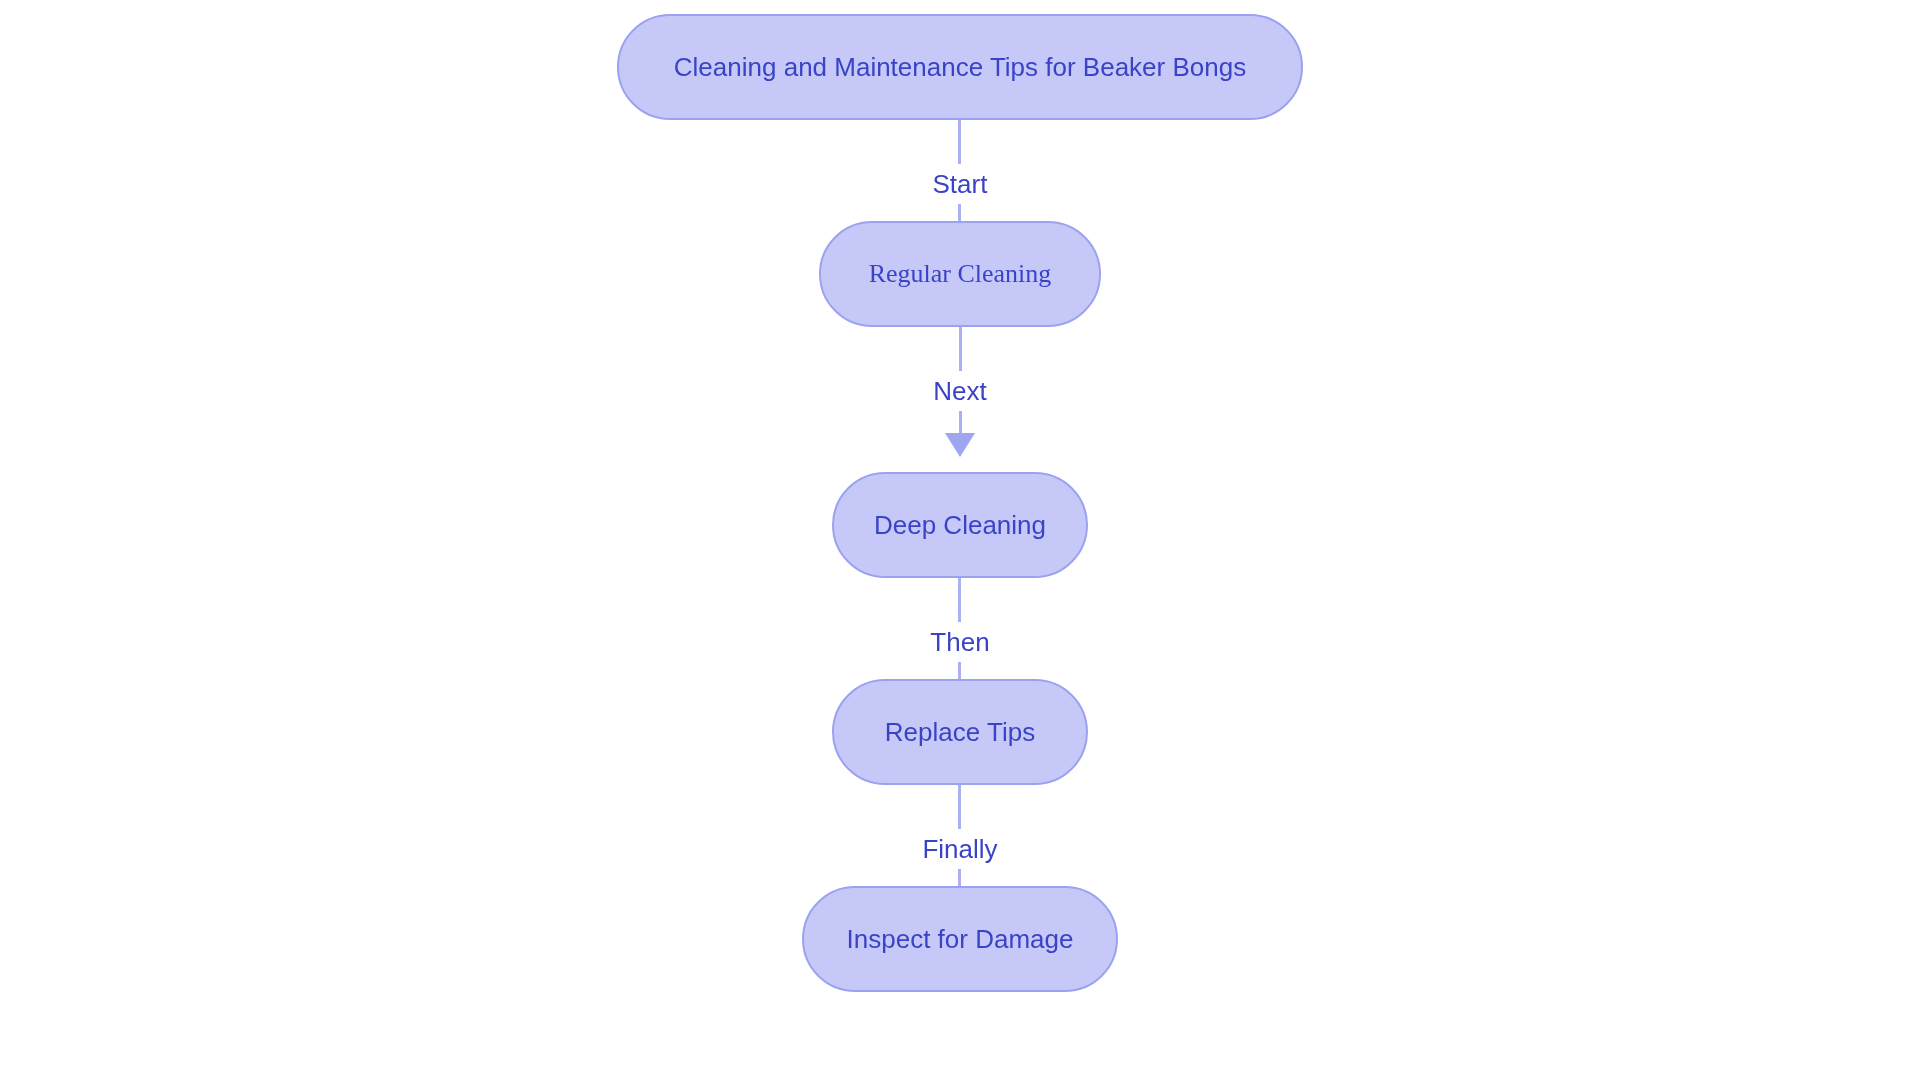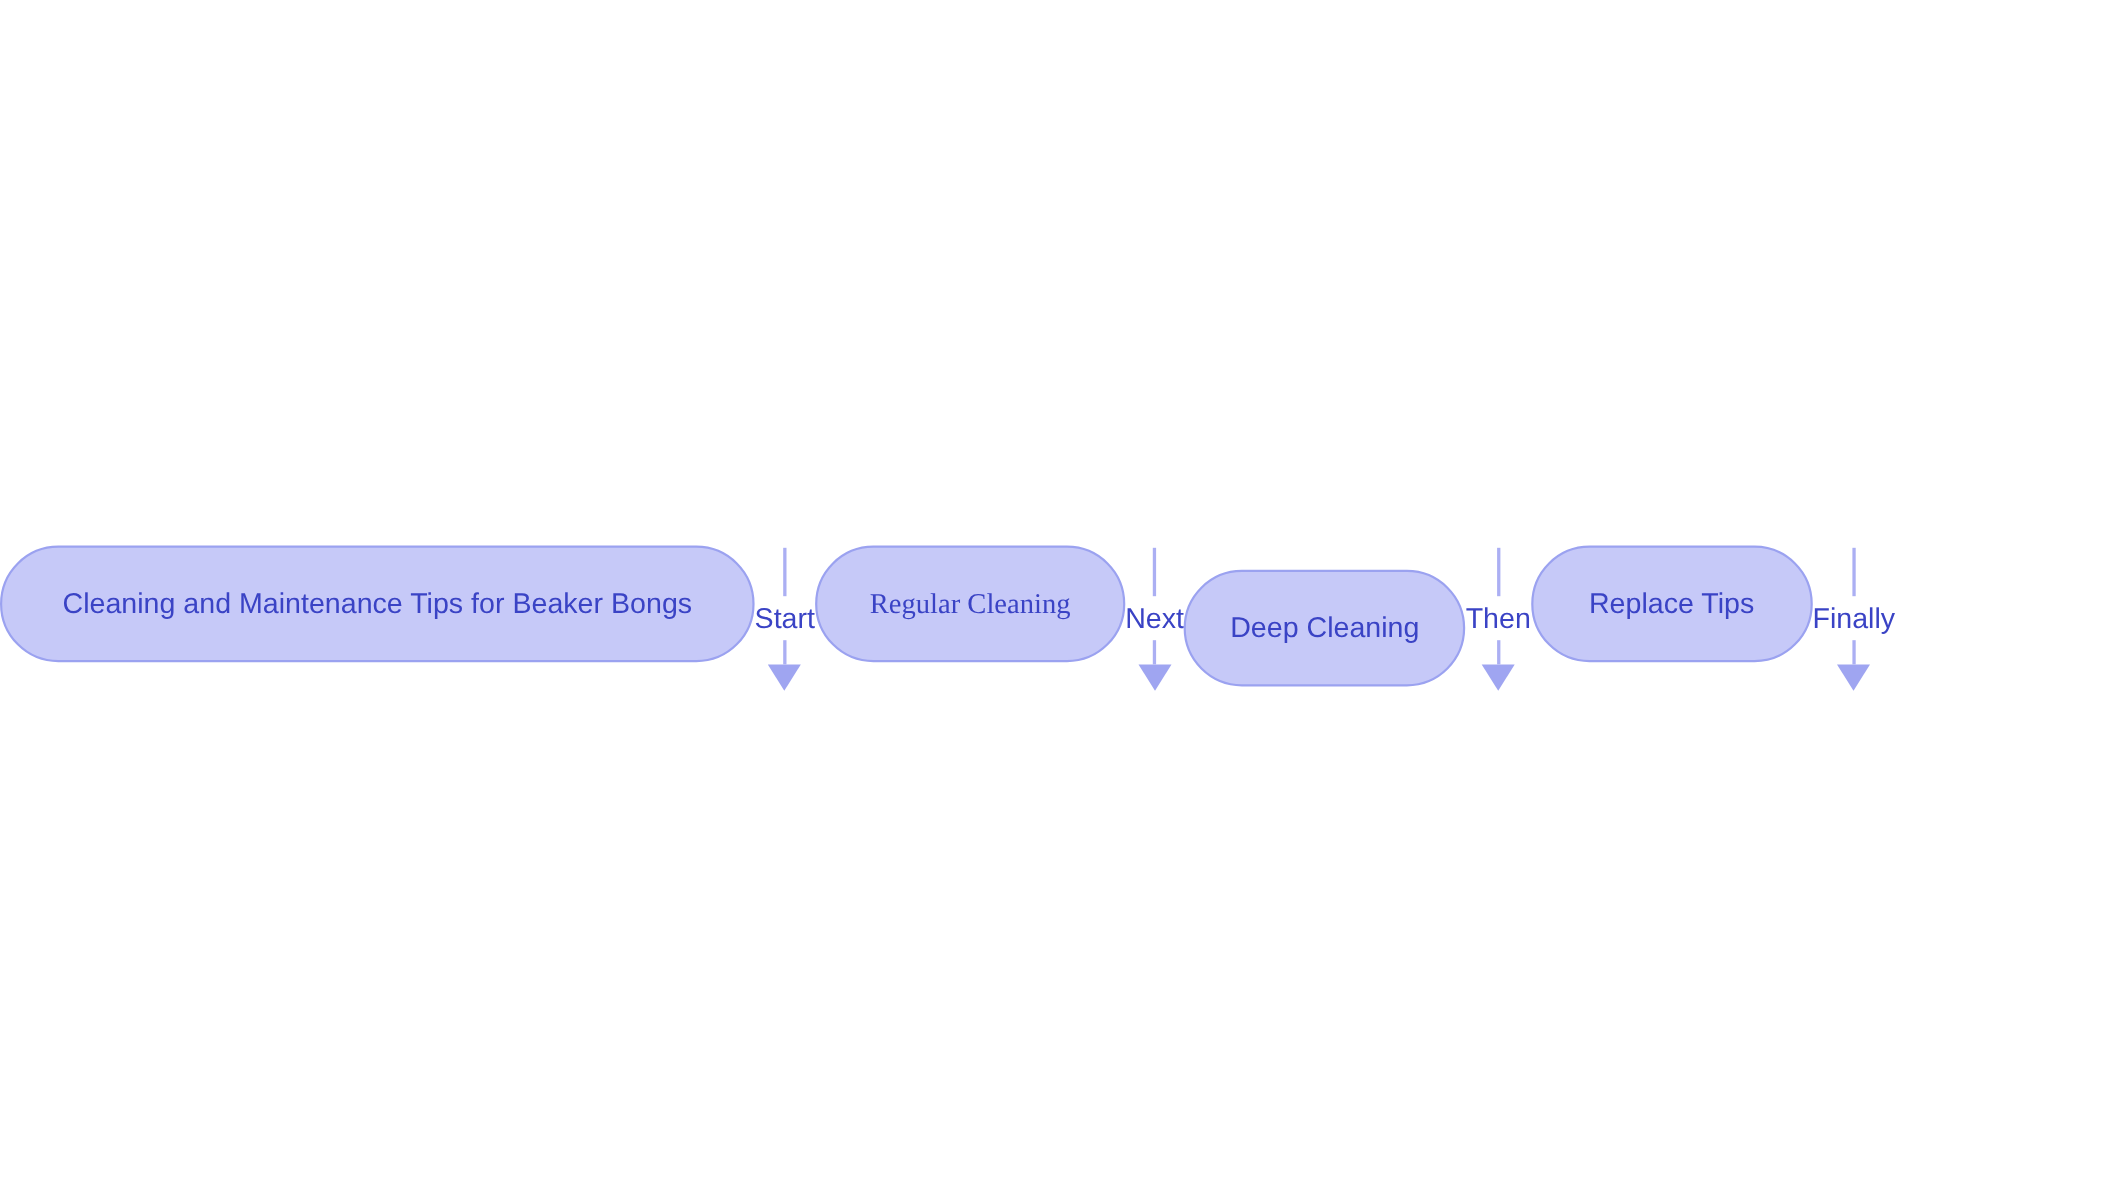--- a/index.html
+++ b/index.html
@@ -24,7 +24,7 @@
     height: 1083px;
     padding-top: 14px;
     display: flex;
-    flex-direction: row;
+    flex-direction: column;
     align-items: center;
   }
   .node {

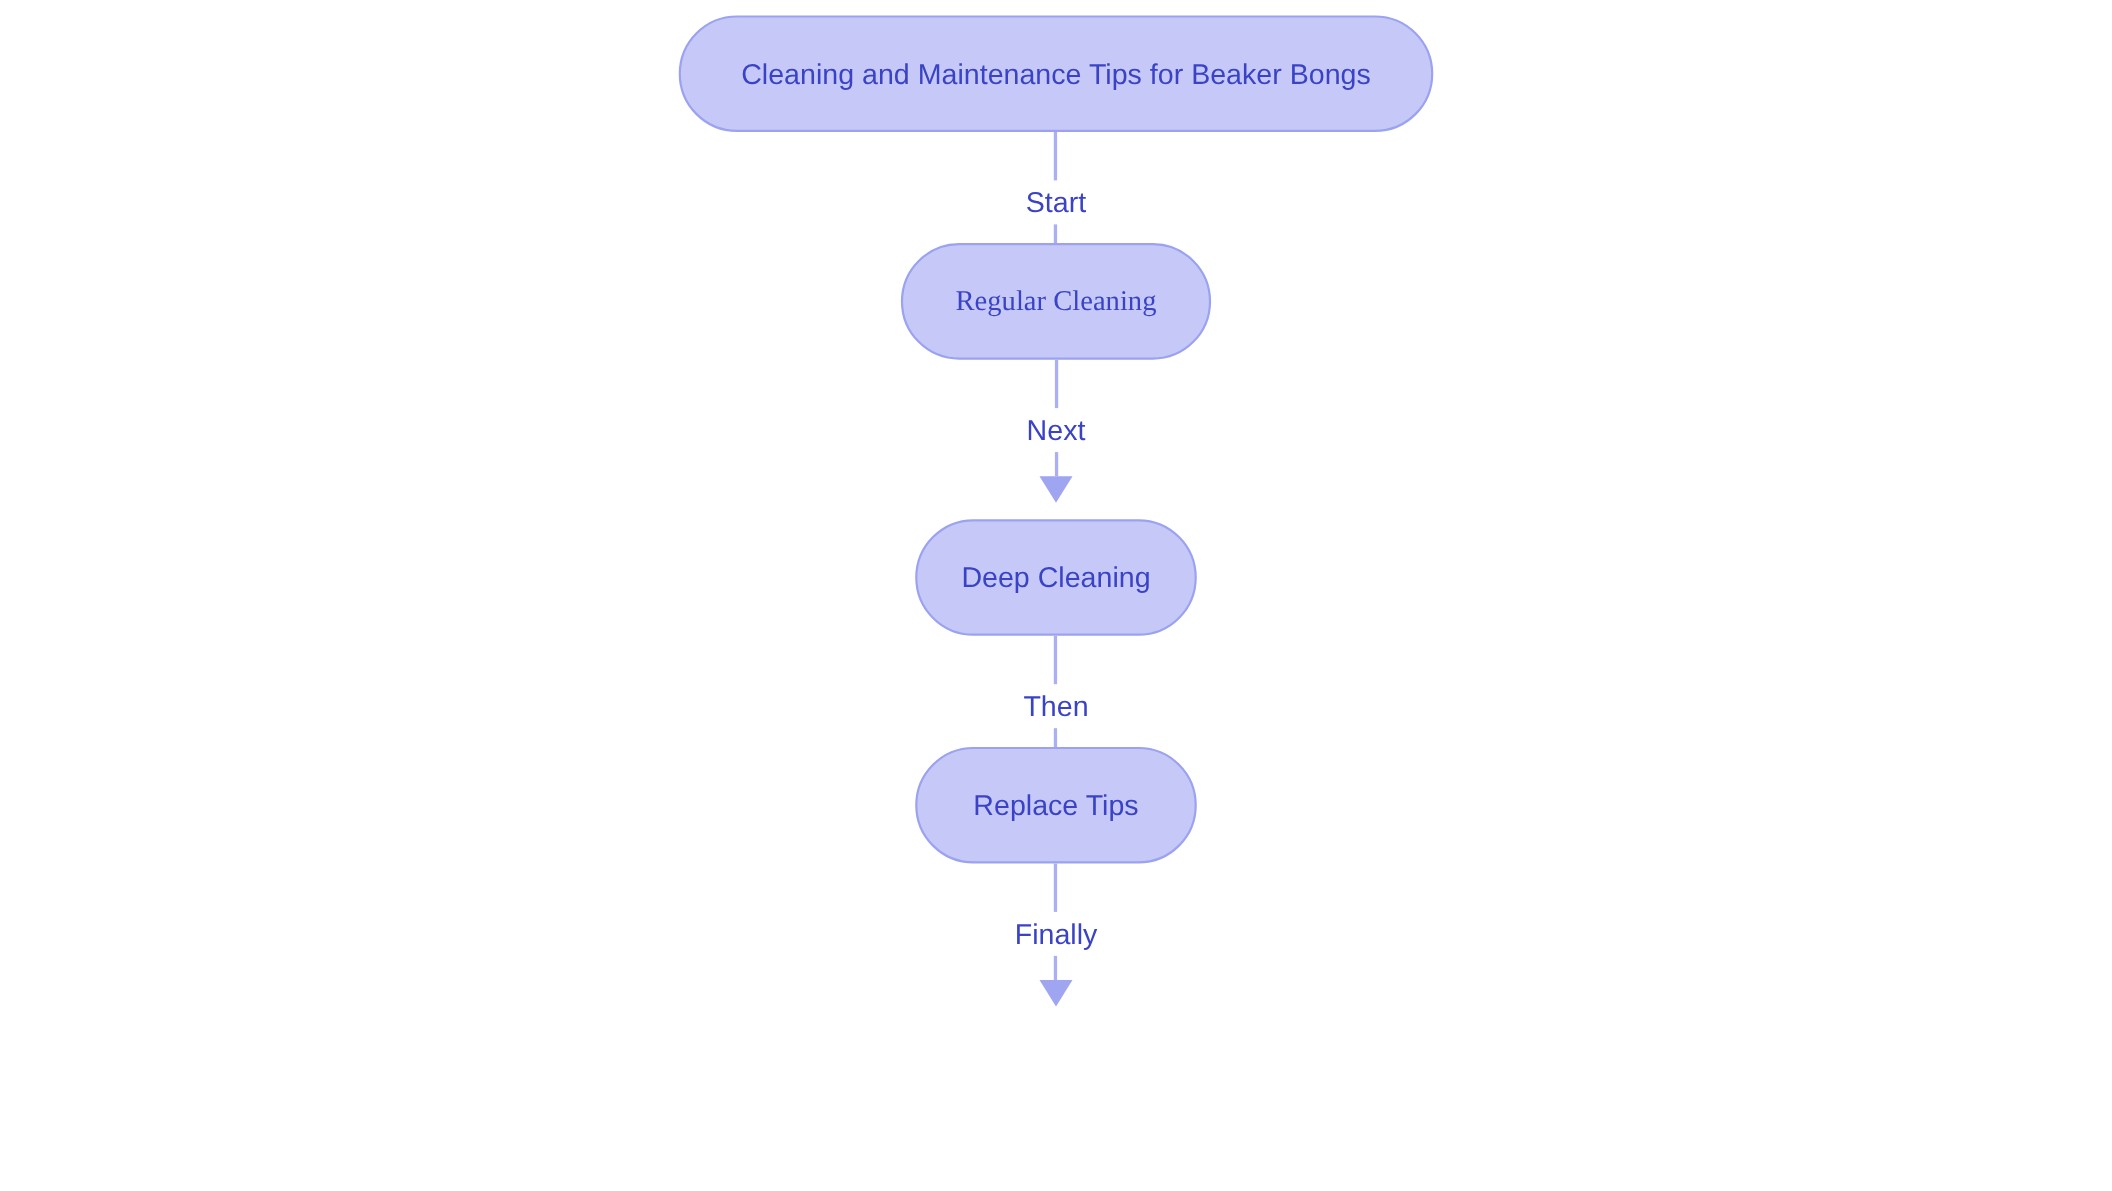--- a/index.html
+++ b/index.html
@@ -127,6 +127,9 @@
     <div class="arrowhead"></div>
   </div>
 
+  <div class="node n4">
+    <span class="node-label">Inspect for Damage</span>
+  </div>
 
 </div>
 

